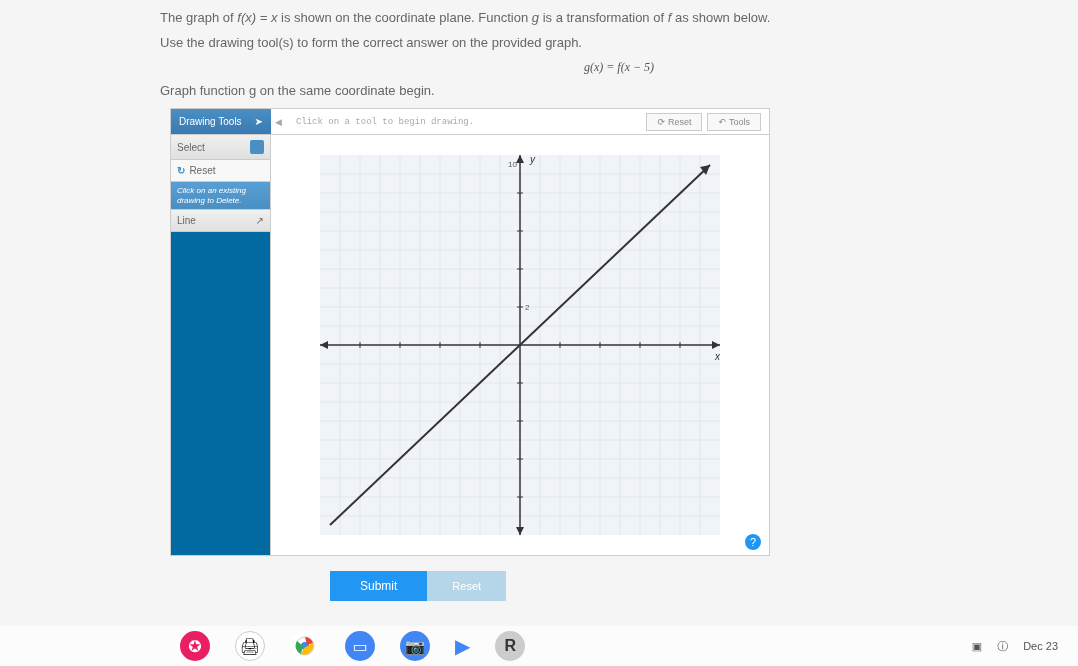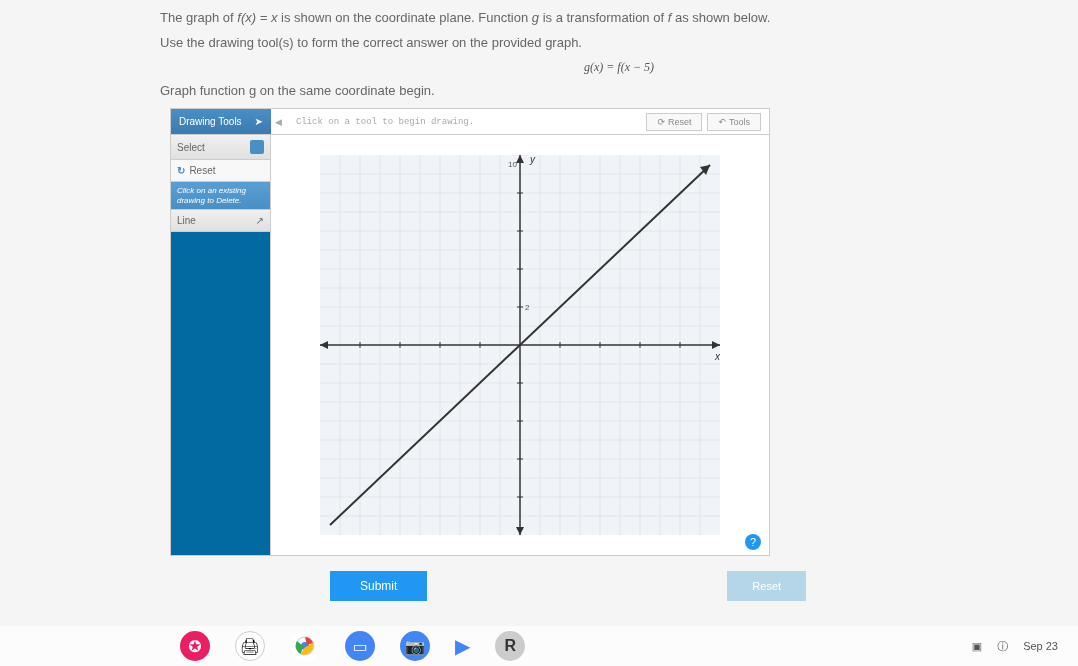--- a/index.html
+++ b/index.html
@@ -153,7 +153,6 @@
       margin-top: 15px;
       margin-left: 170px;
       display: flex;
-      gap: 300px;
     }
     .submit-btn {
       background: #2196F3;

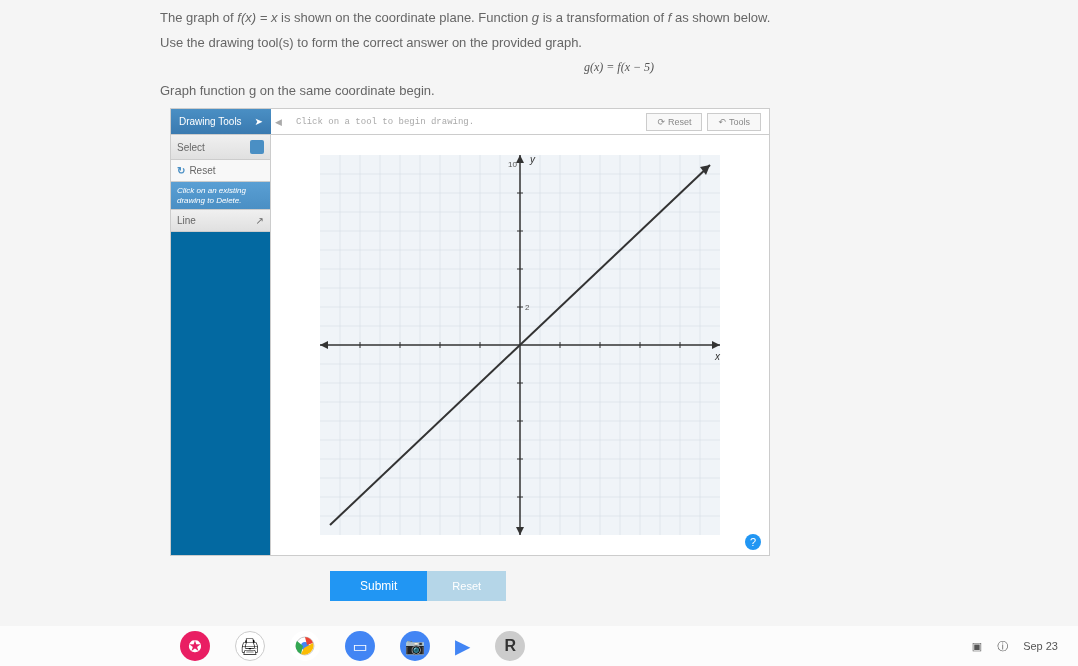--- a/index.html
+++ b/index.html
@@ -367,7 +367,7 @@
   <div class="taskbar-right">
     <span>▣</span>
     <span>ⓘ</span>
-    <span>Sep 23</span>
+    <span>Dec 23</span>
   </div>
 </div>
 

